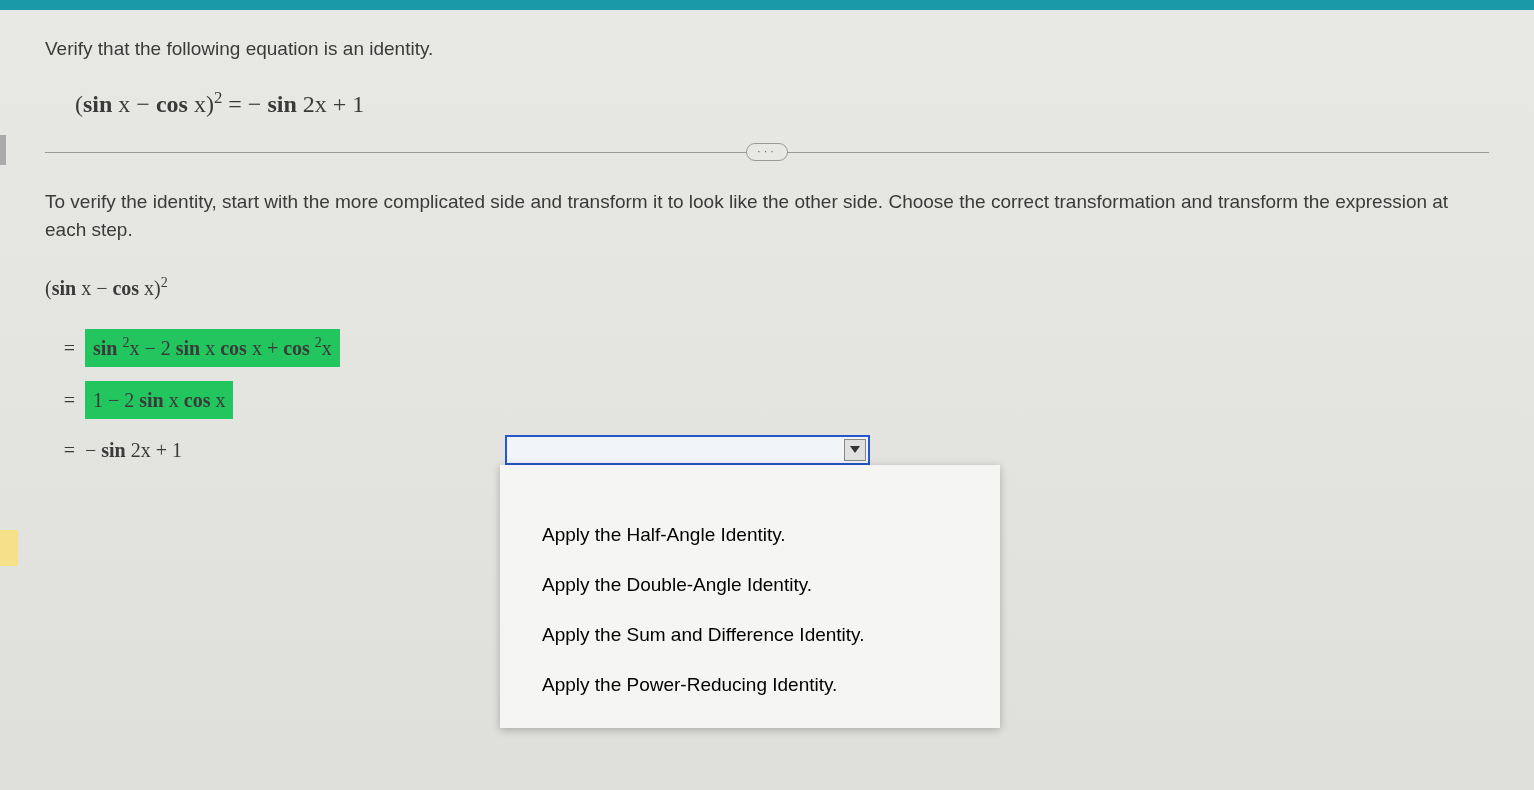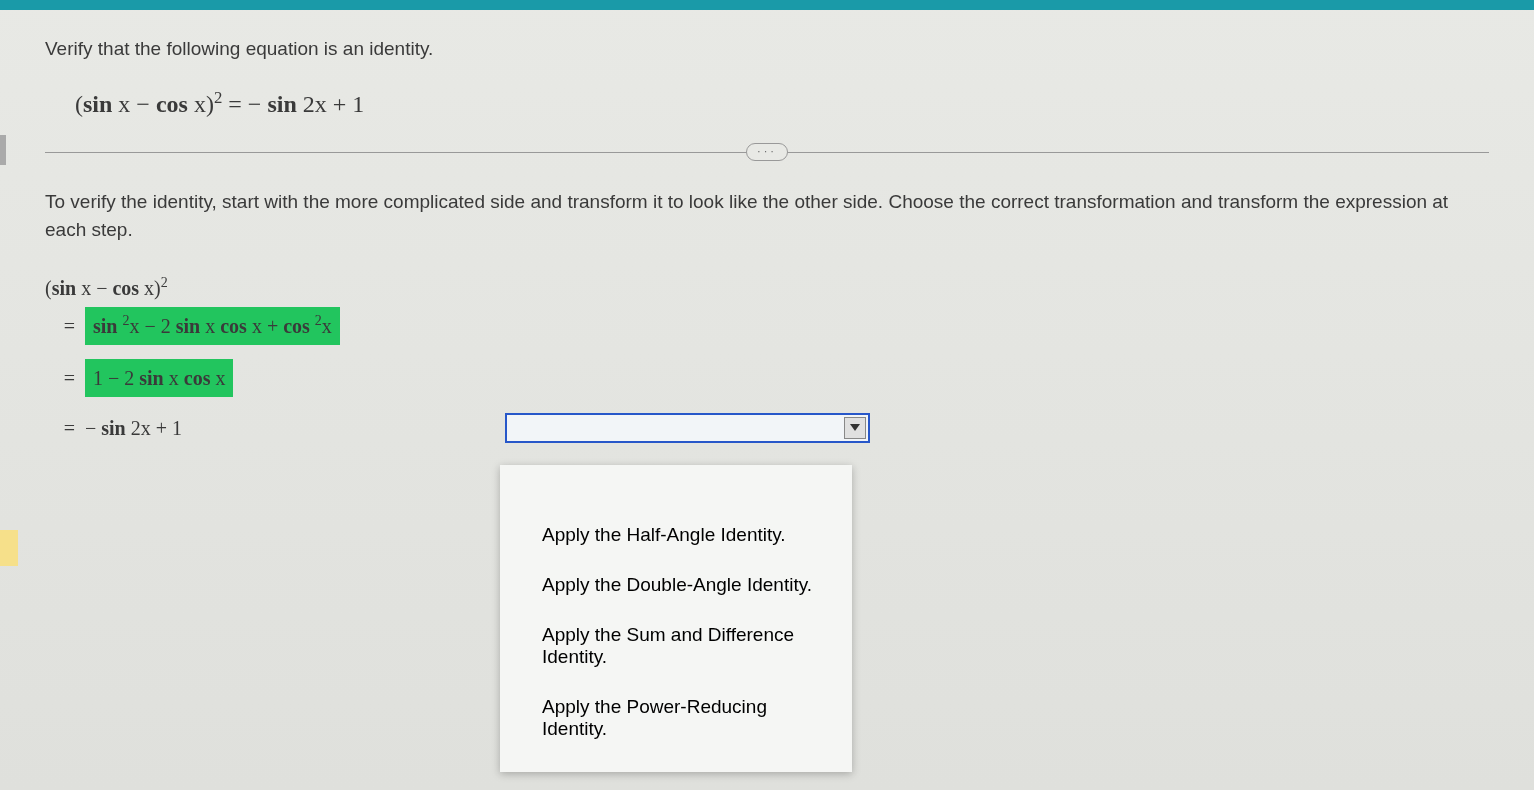--- a/index.html
+++ b/index.html
@@ -64,7 +64,7 @@
       font-size: 20px;
     }
     .starting-expr {
-      margin-bottom: 4px;
+      margin-bottom: 26px;
     }
     .step-row {
       display: flex;

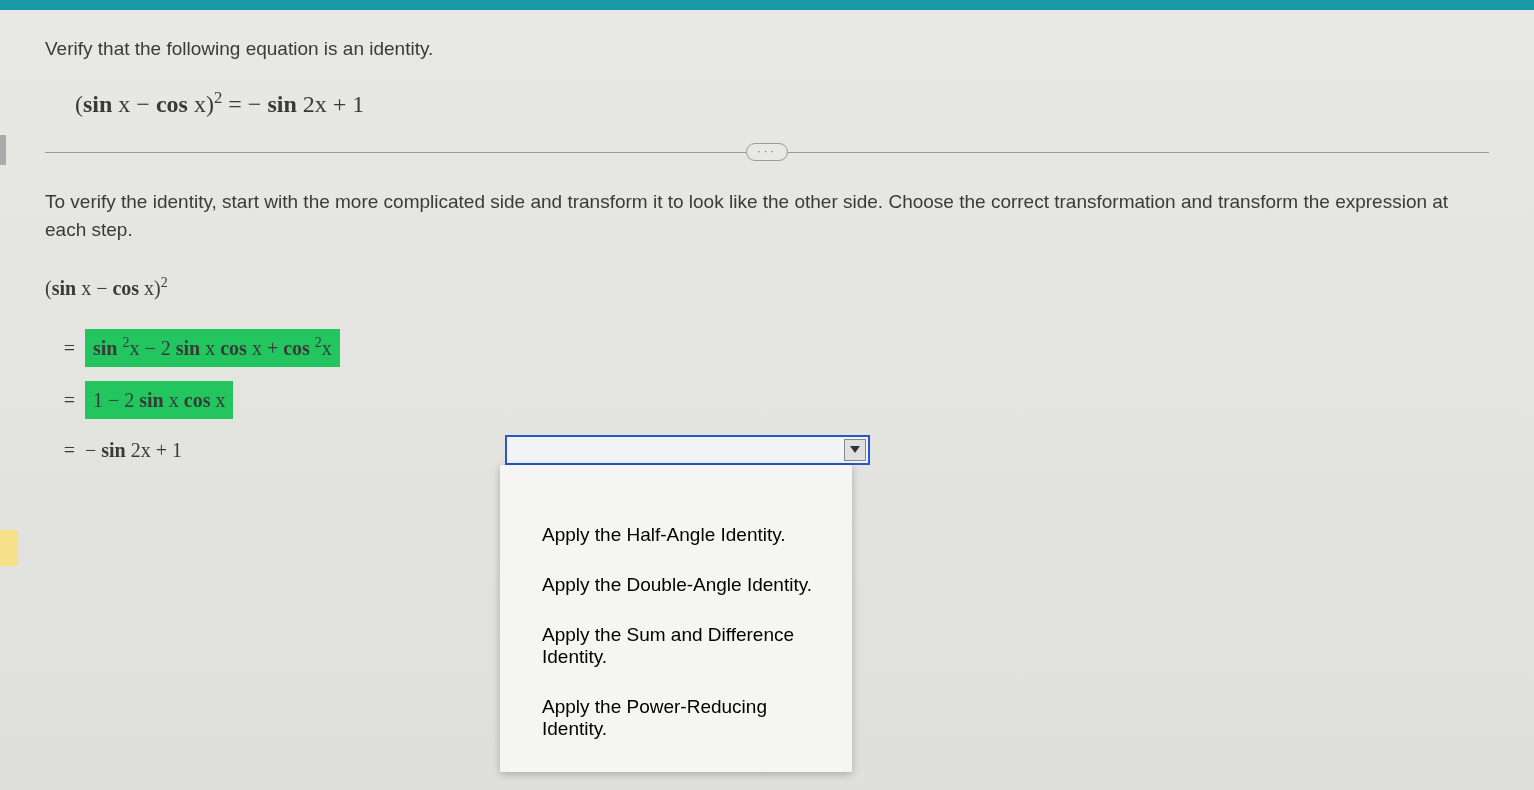--- a/index.html
+++ b/index.html
@@ -121,7 +121,7 @@
       position: absolute;
       left: 500px;
       top: 465px;
-      width: 352px;
+      width: 500px;
       background: #f5f6f4;
       box-shadow: 0 2px 8px rgba(0,0,0,0.25);
       padding: 45px 0 18px 0;

